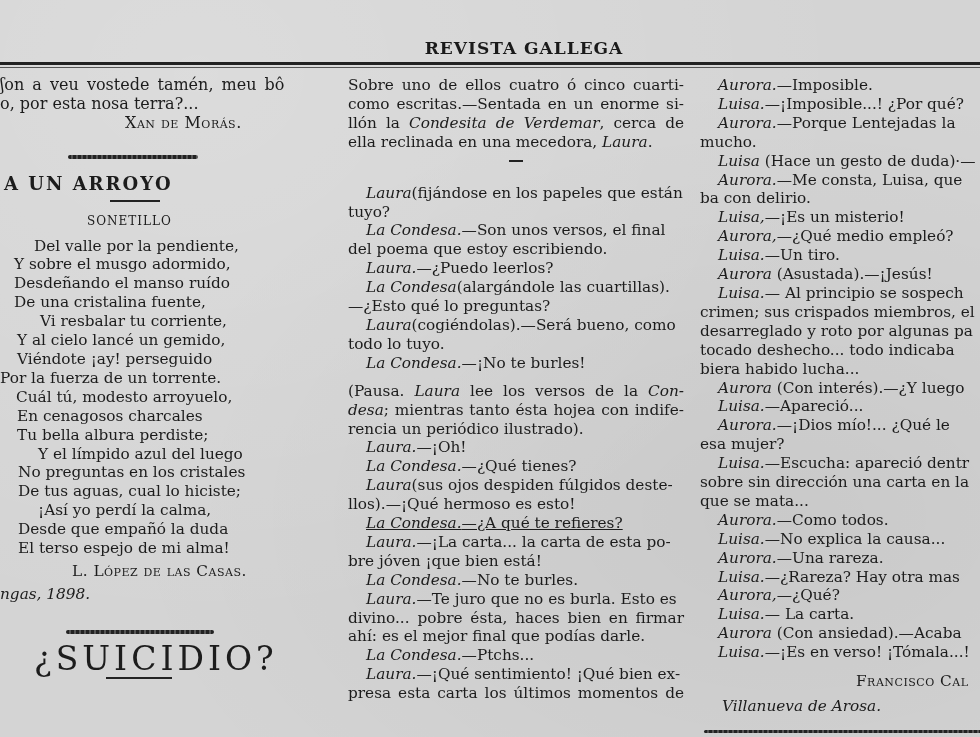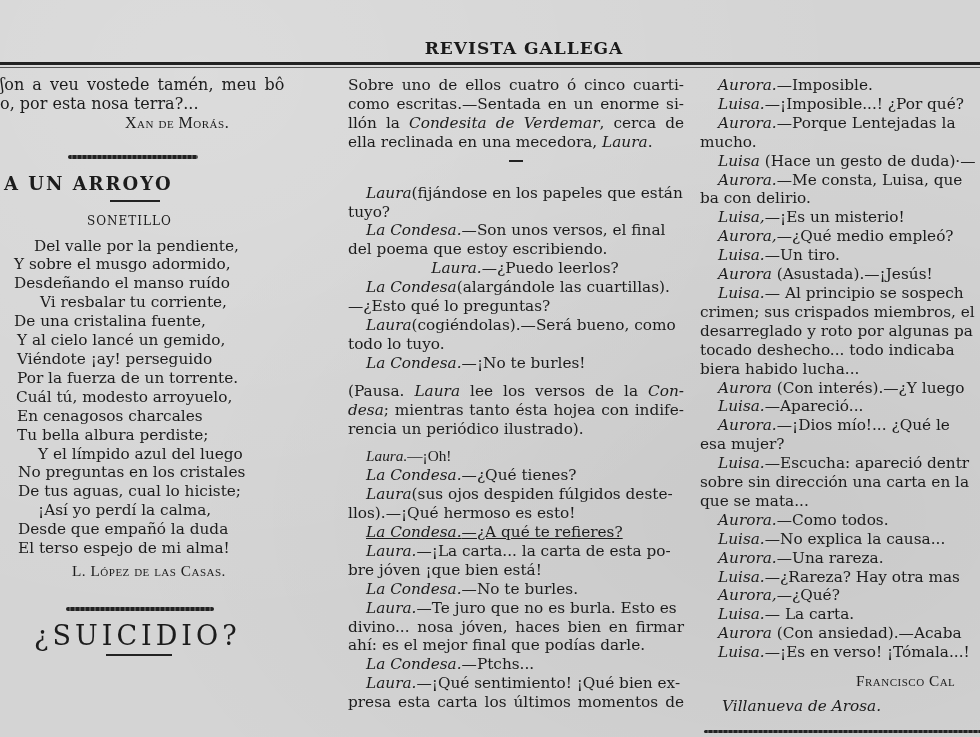--- a/index.html
+++ b/index.html
@@ -26,7 +26,7 @@
   .line { white-space: nowrap; display: block; }
   .j { text-align: justify; text-align-last: justify; white-space: normal; }
   i, .it { font-style: italic; }
-  .sc { font-variant: small-caps; letter-spacing: 0.5px; font-family: Liberation Serif, serif; }
+  .sc { font-variant: small-caps; letter-spacing: 0.5px; }
   .wavy {
     height: 6px; margin: 0 auto;
     background-image: repeating-linear-gradient(90deg, #222 0 3px, #555 3px 5px);

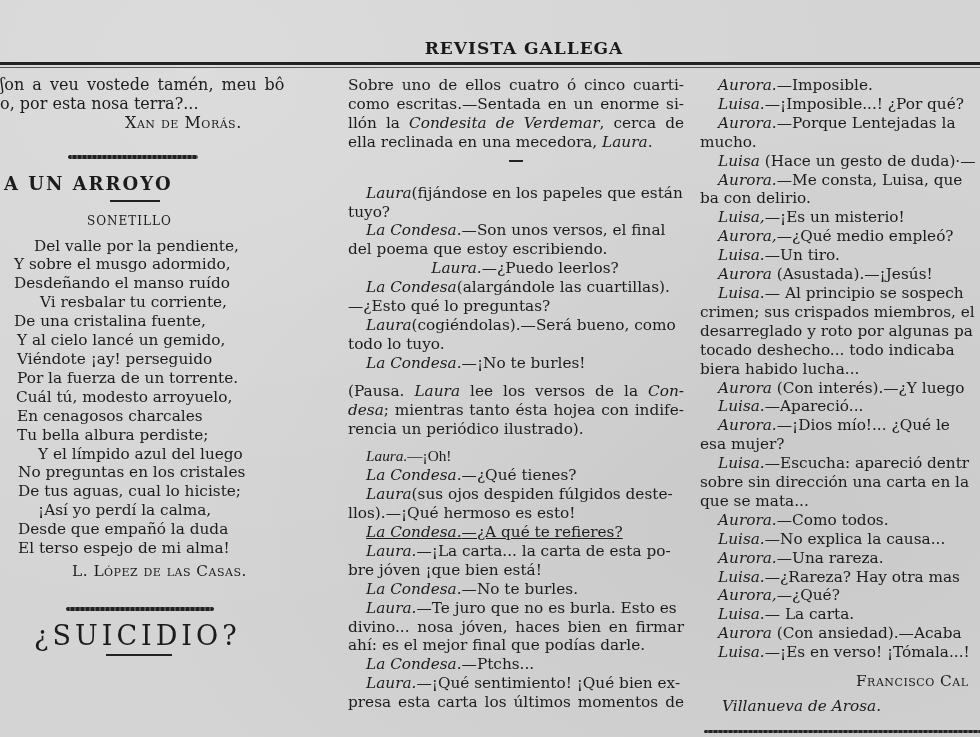--- a/index.html
+++ b/index.html
@@ -98,7 +98,7 @@
       <span class="line">del poema que estoy escribiendo.</span>
     </div>
     <div>
-      <span class="line" style="padding-left: 0px; text-indent: 0px; margin-left: 0px; text-align: center;"><span style="display: inline-block; width: 18px;"></span><span class="it">Laura.</span>—¿Puedo leerlos?</span>
+      <span class="line" style="padding-left: 0px; text-indent: 0px; margin-left: 0px;"><span style="display: inline-block; width: 18px;"></span><span class="it">Laura.</span>—¿Puedo leerlos?</span>
     </div>
     <div>
       <span class="line" style="padding-left: 0px; text-indent: 0px; margin-left: 0px; display: flex; justify-content: flex-start;"><span style="display: inline-block; width: 18px;"></span><span class="it">La Condesa</span> (alargándole las cuartillas).</span>

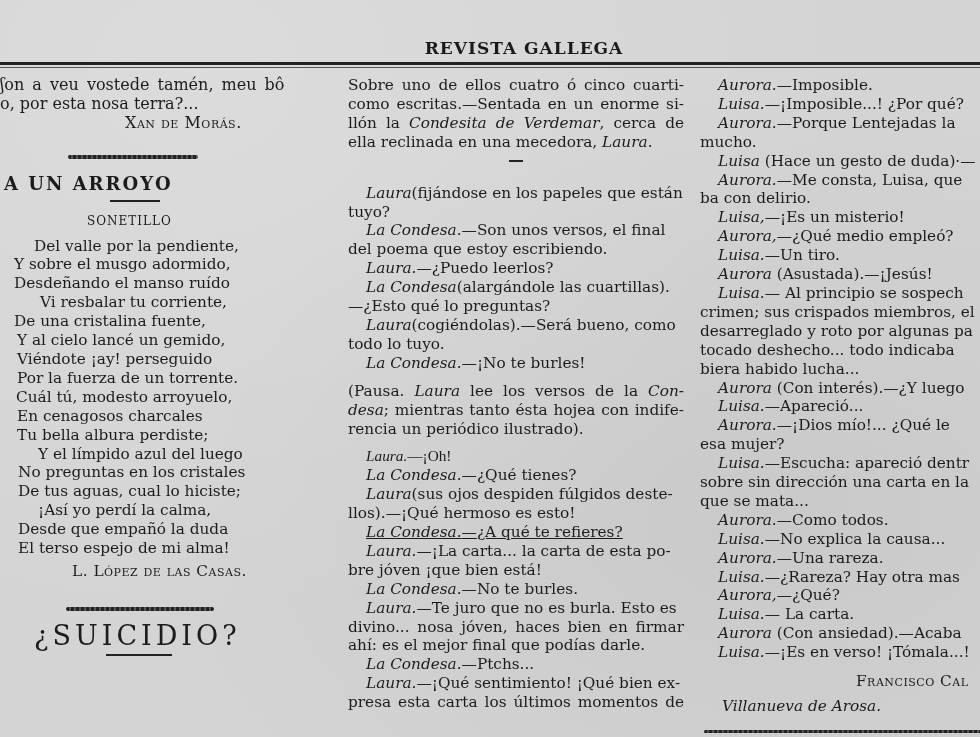--- a/index.html
+++ b/index.html
@@ -58,8 +58,8 @@
     <span class="line" style="padding-left:34px">Del valle por la pendiente,</span>
     <span class="line" style="padding-left:14px">Y sobre el musgo adormido,</span>
     <span class="line" style="padding-left:14px">Desdeñando el manso ruído</span>
+    <span class="line" style="padding-left:14px">De una cristalina fuente,</span>
     <span class="line" style="padding-left:40px">Vi resbalar tu corriente,</span>
-    <span class="line" style="padding-left:14px">De una cristalina fuente,</span>
     <span class="line" style="padding-left:17px">Y al cielo lancé un gemido,</span>
     <span class="line" style="padding-left:17px">Viéndote ¡ay! perseguido</span>
     <span class="line" style="padding-left:17px">Por la fuerza de un torrente.</span>

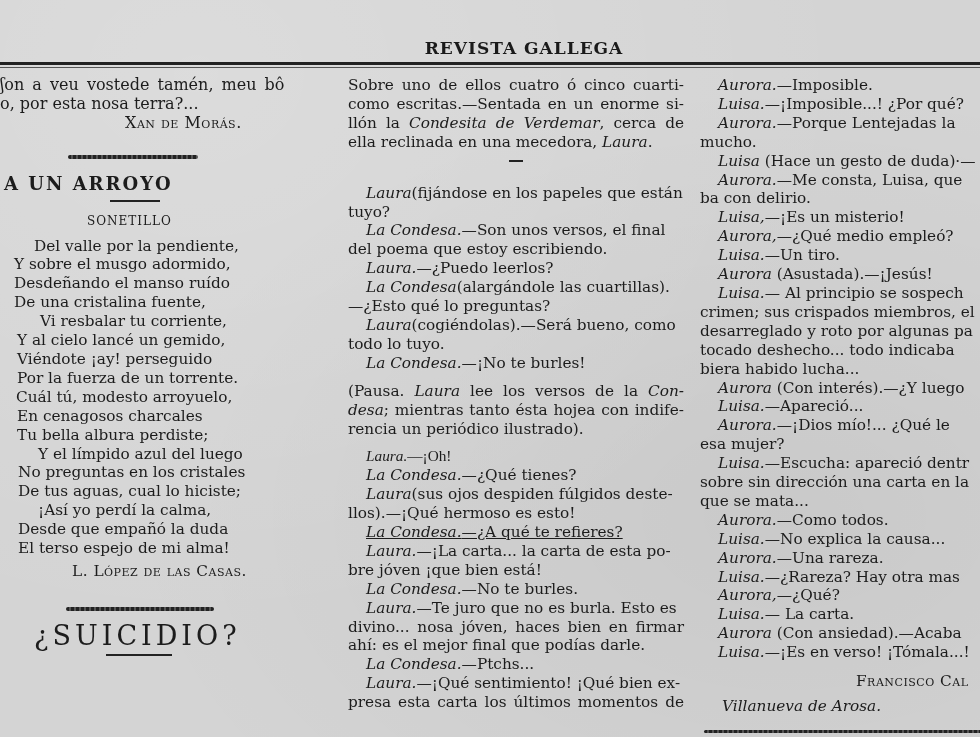--- a/index.html
+++ b/index.html
@@ -62,7 +62,7 @@
     <span class="line" style="padding-left:40px">Vi resbalar tu corriente,</span>
     <span class="line" style="padding-left:17px">Y al cielo lancé un gemido,</span>
     <span class="line" style="padding-left:17px">Viéndote ¡ay! perseguido</span>
-    <span class="line" style="padding-left:17px">Por la fuerza de un torrente.</span>
+    <span class="line" style="">Por la fuerza de un torrente.</span>
     <span class="line" style="padding-left:16px">Cuál tú, modesto arroyuelo,</span>
     <span class="line" style="padding-left:17px">En cenagosos charcales</span>
     <span class="line" style="padding-left:17px">Tu bella albura perdiste;</span>

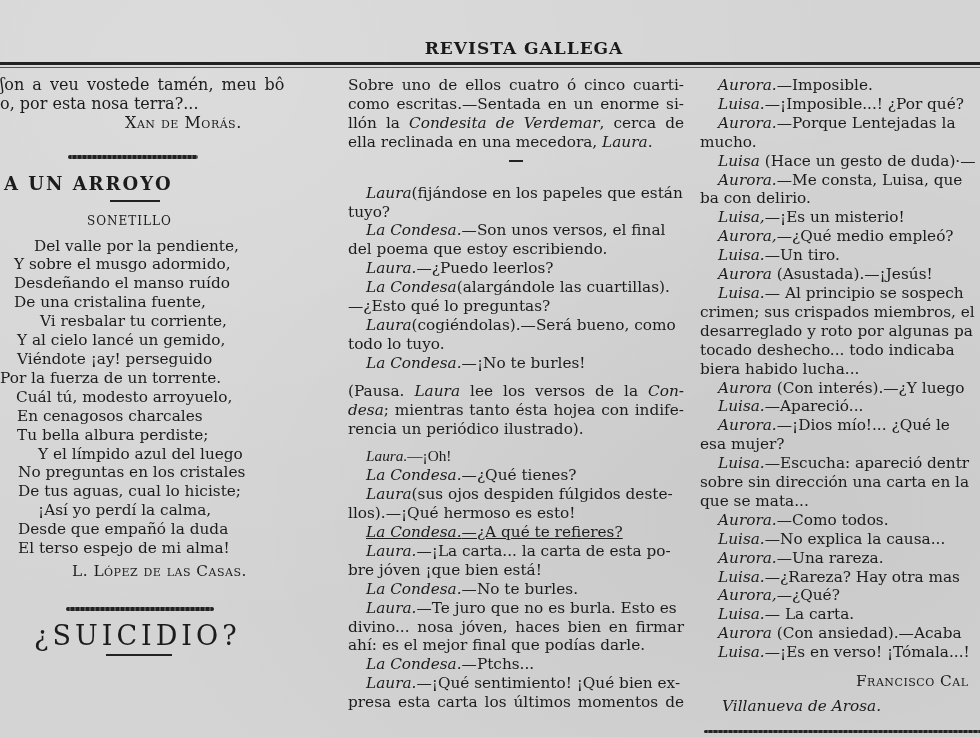--- a/index.html
+++ b/index.html
@@ -116,7 +116,7 @@
       <span class="line j"><i>desa</i>; mientras tanto ésta hojea con indife-</span>
       <span class="line">rencia un periódico ilustrado).</span>
     </div>
-    <div style="margin-top: 9px; font-family: Liberation Serif, serif;">
+    <div style="">
       <span class="line" style="padding-left: 0px; text-indent: 0px; margin-left: 0px;"><span style="display: inline-block; width: 18px;"></span><span class="it">Laura.</span>—¡Oh!</span>
     </div>
     <div>

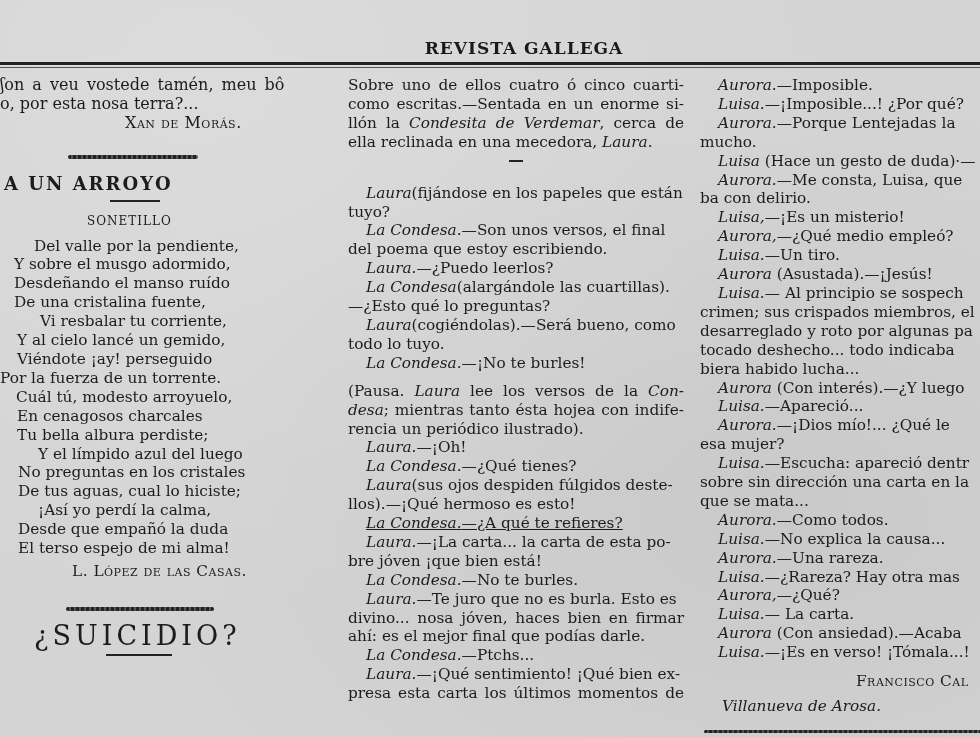--- a/index.html
+++ b/index.html
@@ -74,6 +74,7 @@
     <span class="line" style="padding-left:18px">El terso espejo de mi alma!</span>
   </div>
   <span class="line sc" style="padding-left:72px;margin-top:4px">L. López de las Casas.</span>
+  <span class="line it" style="margin-top:4px">ngas, 1898.</span>
 
   <div class="wavy" style="width:148px;margin:26px 0 0 66px;height:4px"></div>
 

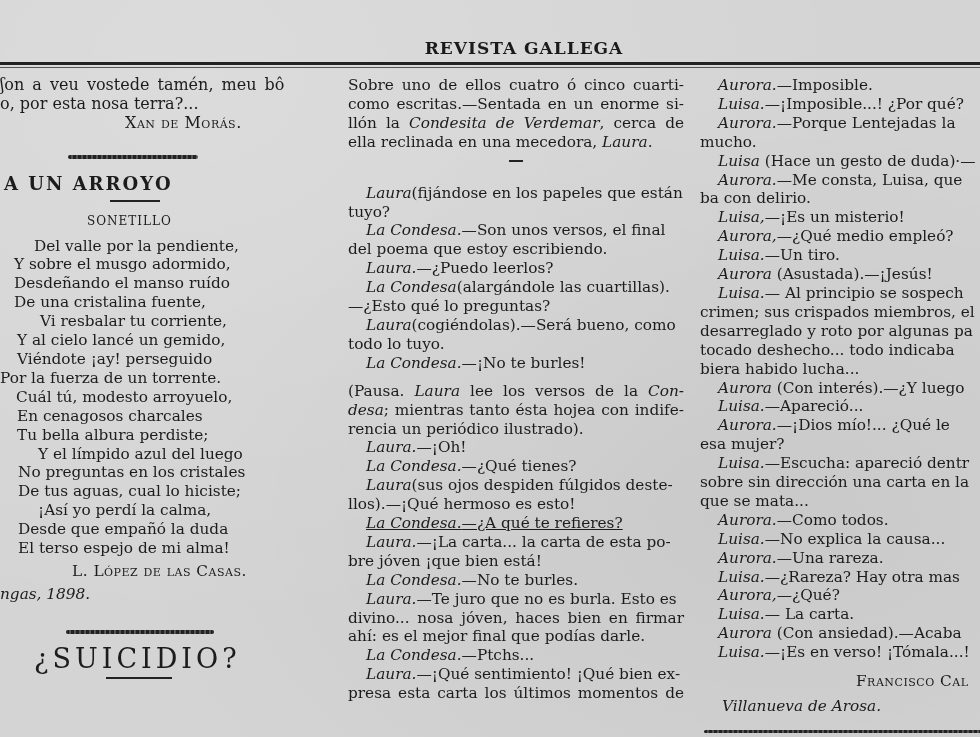--- a/index.html
+++ b/index.html
@@ -139,7 +139,7 @@
     </div>
     <div>
       <span class="line" style="padding-left: 0px; text-indent: 0px; margin-left: 0px; display: flex; justify-content: flex-start;"><span style="display: inline-block; width: 18px;"></span><span class="it">Laura.</span>—Te juro que no es burla. Esto es</span>
-      <span class="line j">divino... nosa jóven, haces bien en firmar</span>
+      <span class="line j">divino... pobre ésta, haces bien en firmar</span>
       <span class="line">ahí: es el mejor final que podías darle.</span>
     </div>
     <div>

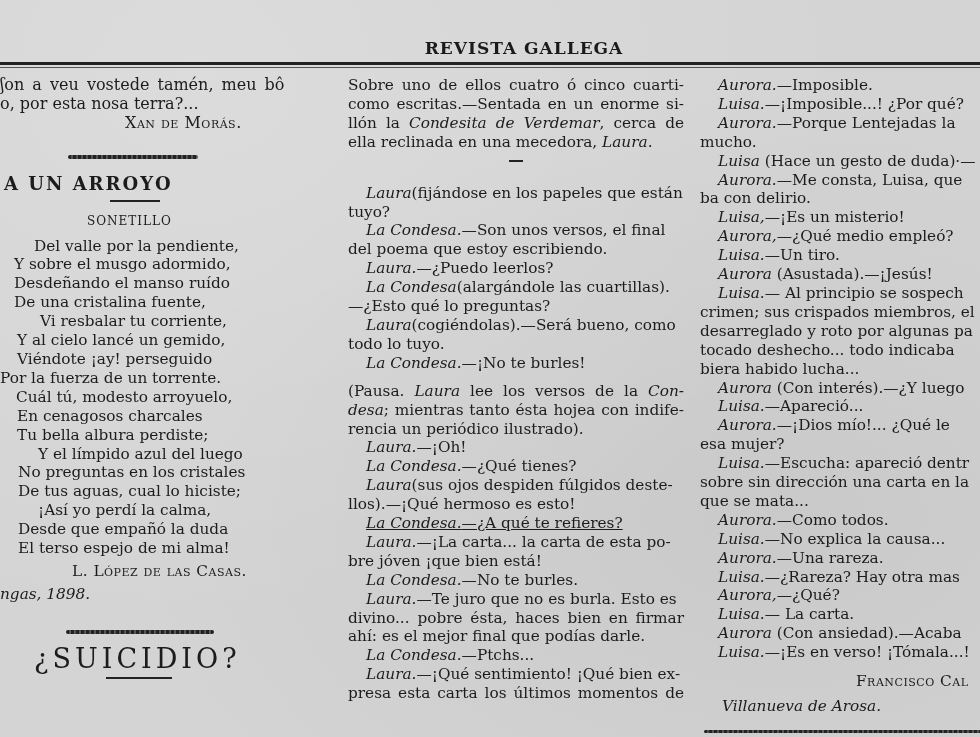--- a/index.html
+++ b/index.html
@@ -78,7 +78,7 @@
 
   <div class="wavy" style="width:148px;margin:26px 0 0 66px;height:4px"></div>
 
-  <div style="margin-top:16px;padding-left:34px;font-size:27px;letter-spacing:4px">¿SUICIDIO?</div>
+  <div style="margin-top:16px;padding-left:34px;font-size:33px;letter-spacing:4px">¿SUICIDIO?</div>
   <div class="short-rule" style="width:66px;margin:8px 0 0 106px;height:2px"></div>
 </div>
 

